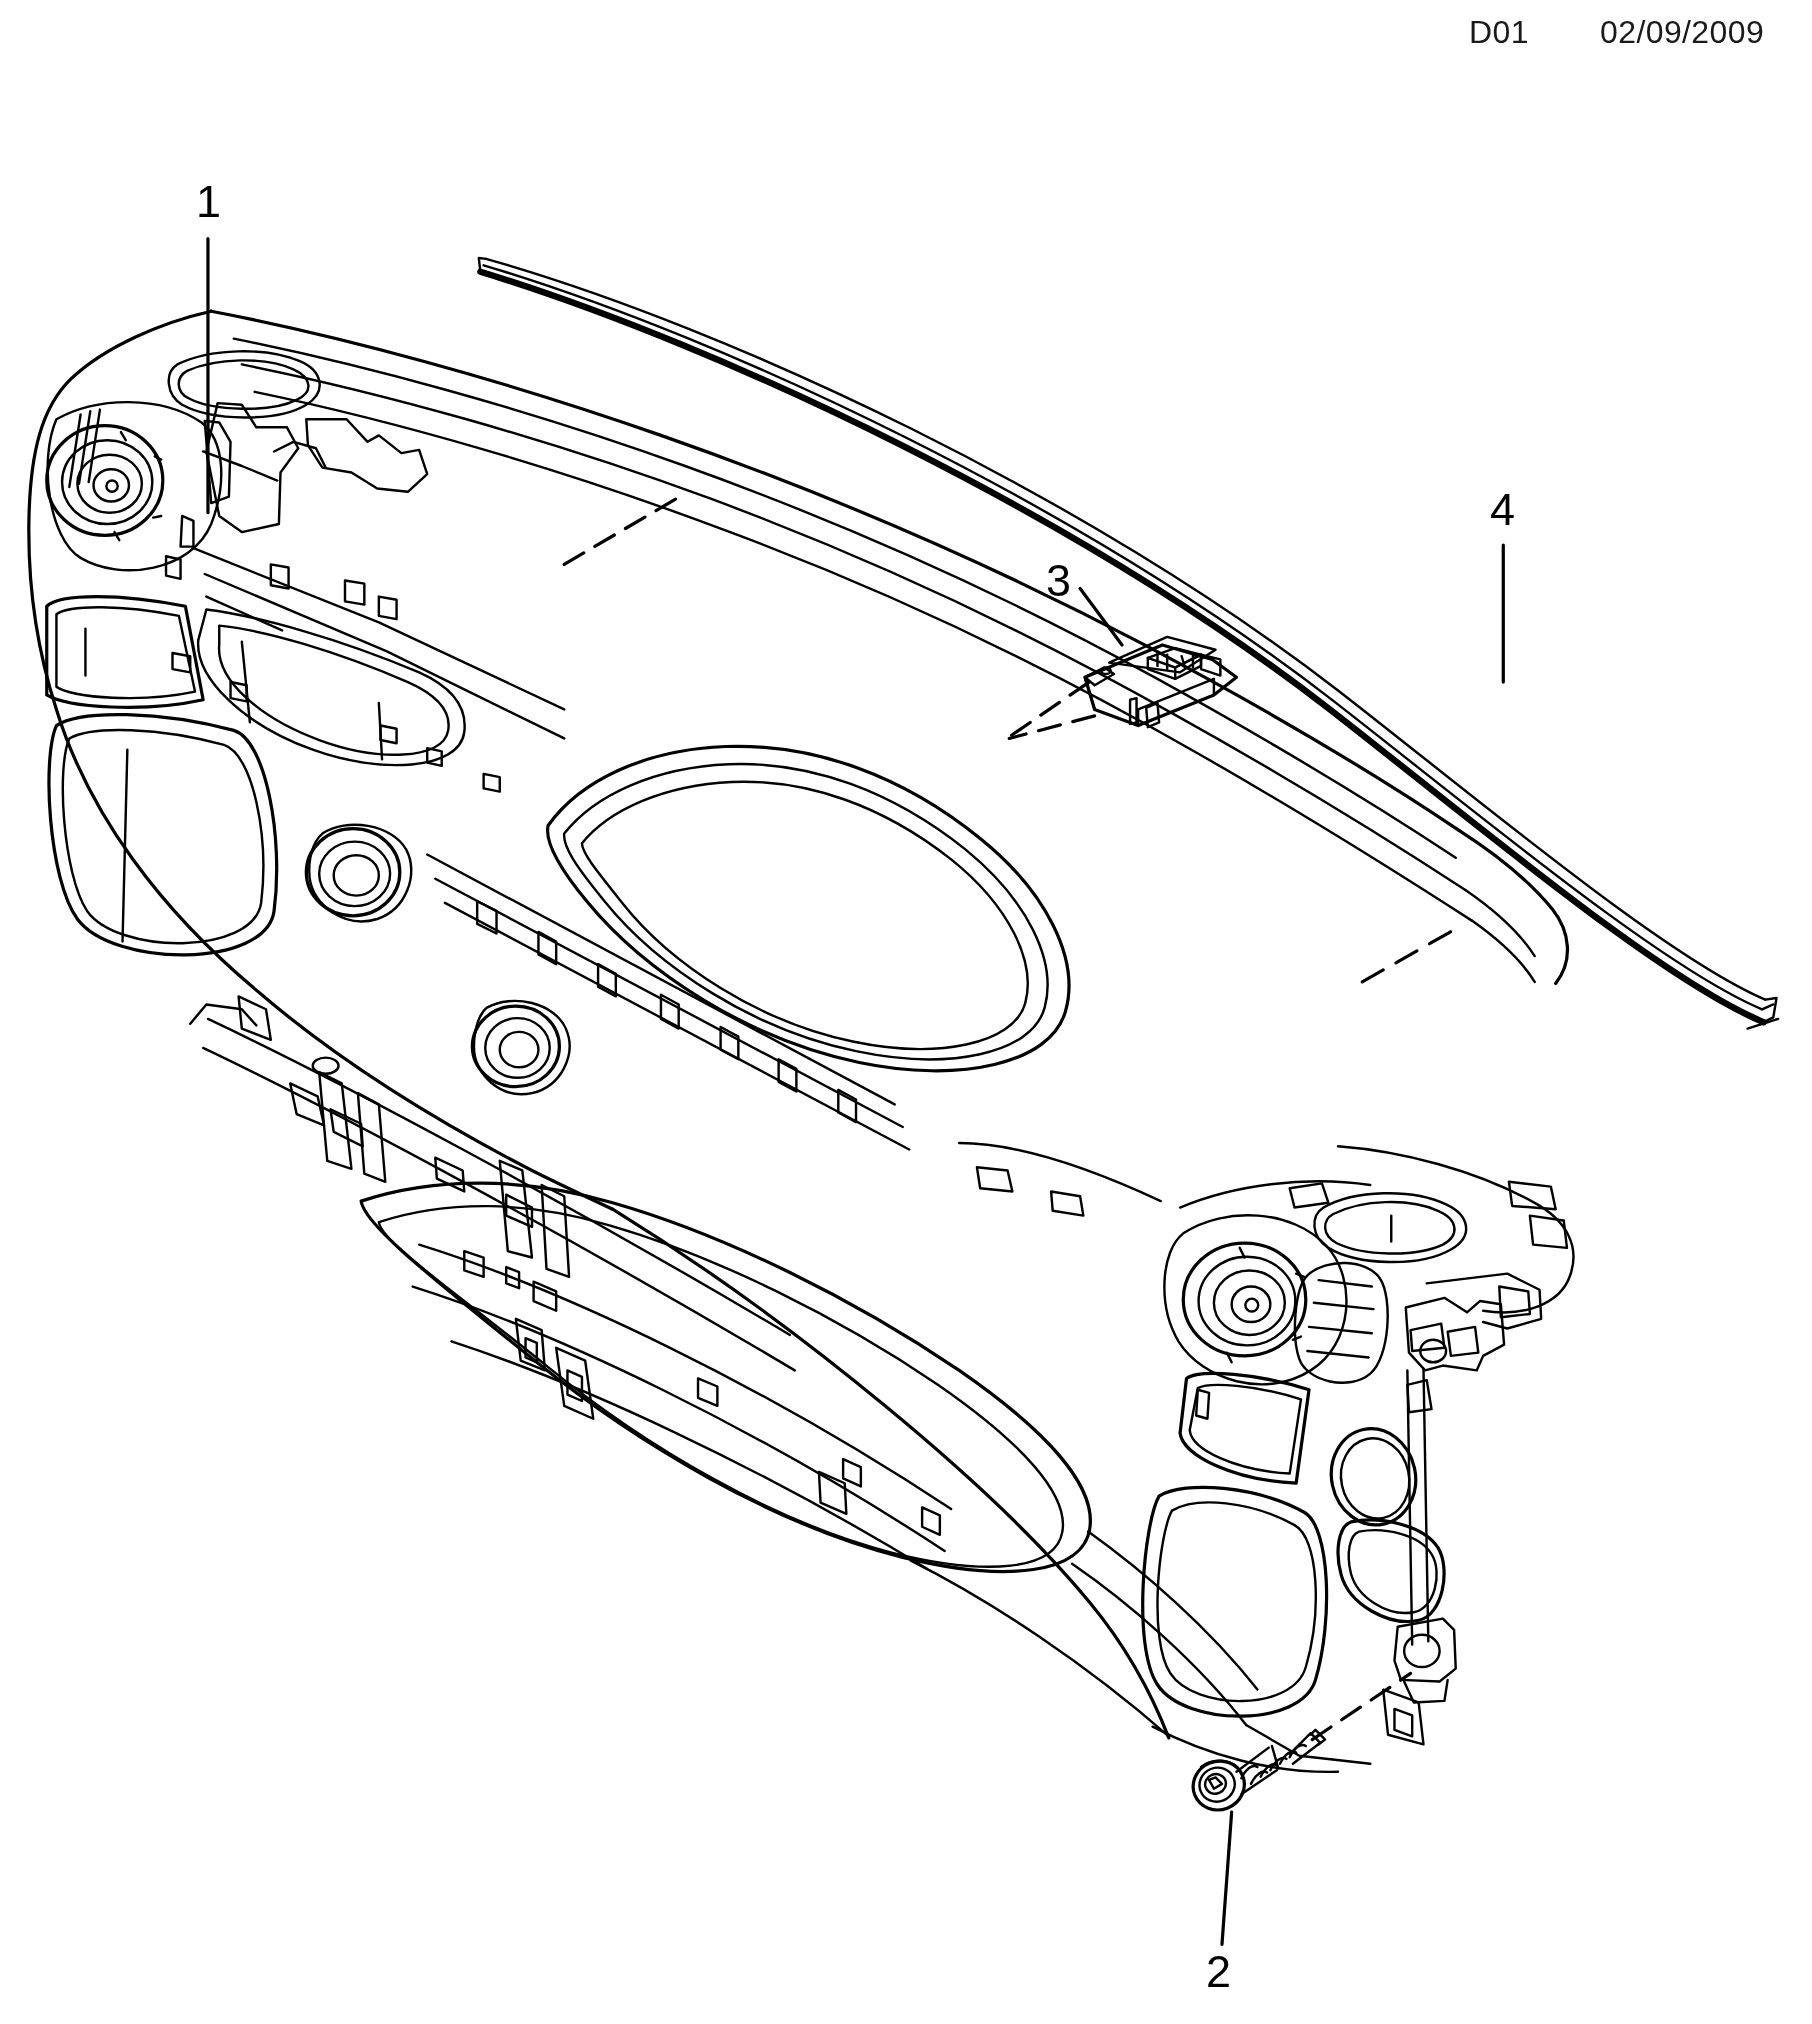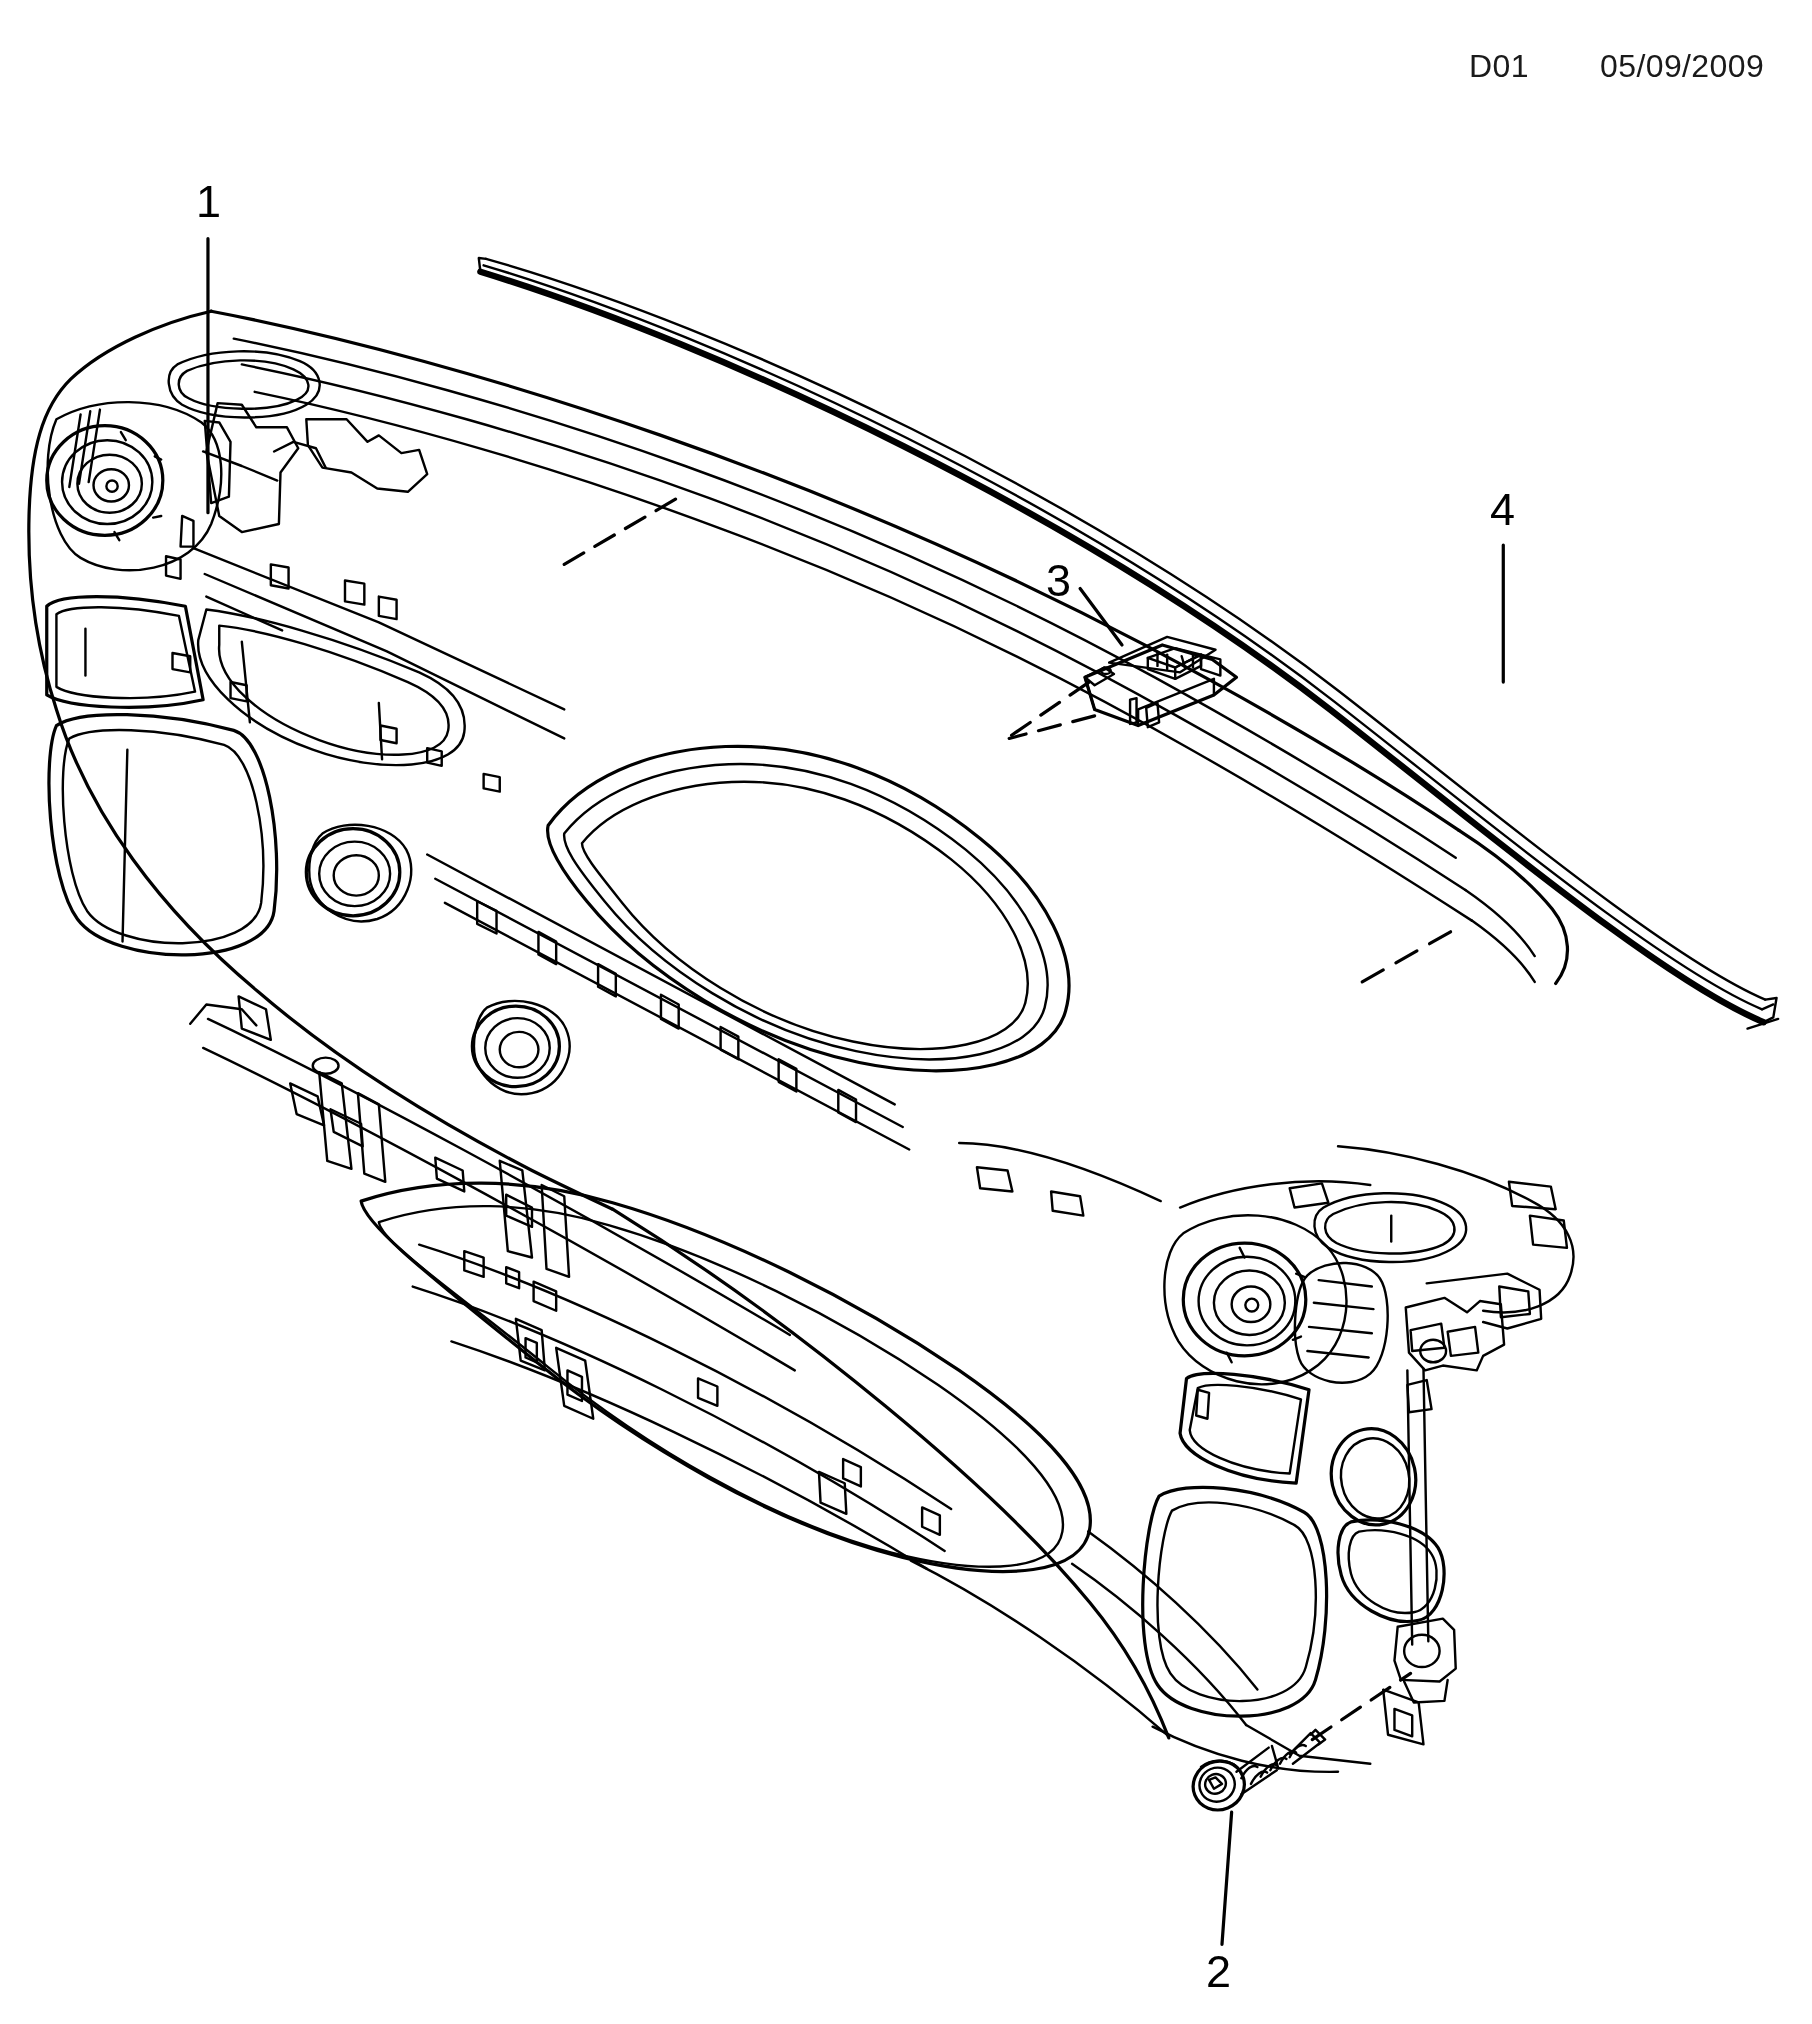--- a/index.html
+++ b/index.html
@@ -26,7 +26,6 @@
     left: 0;
     width: 1812px;
     height: 73px;
-    margin-top: 34px;
   }
   .hdr-text {
     position: absolute;

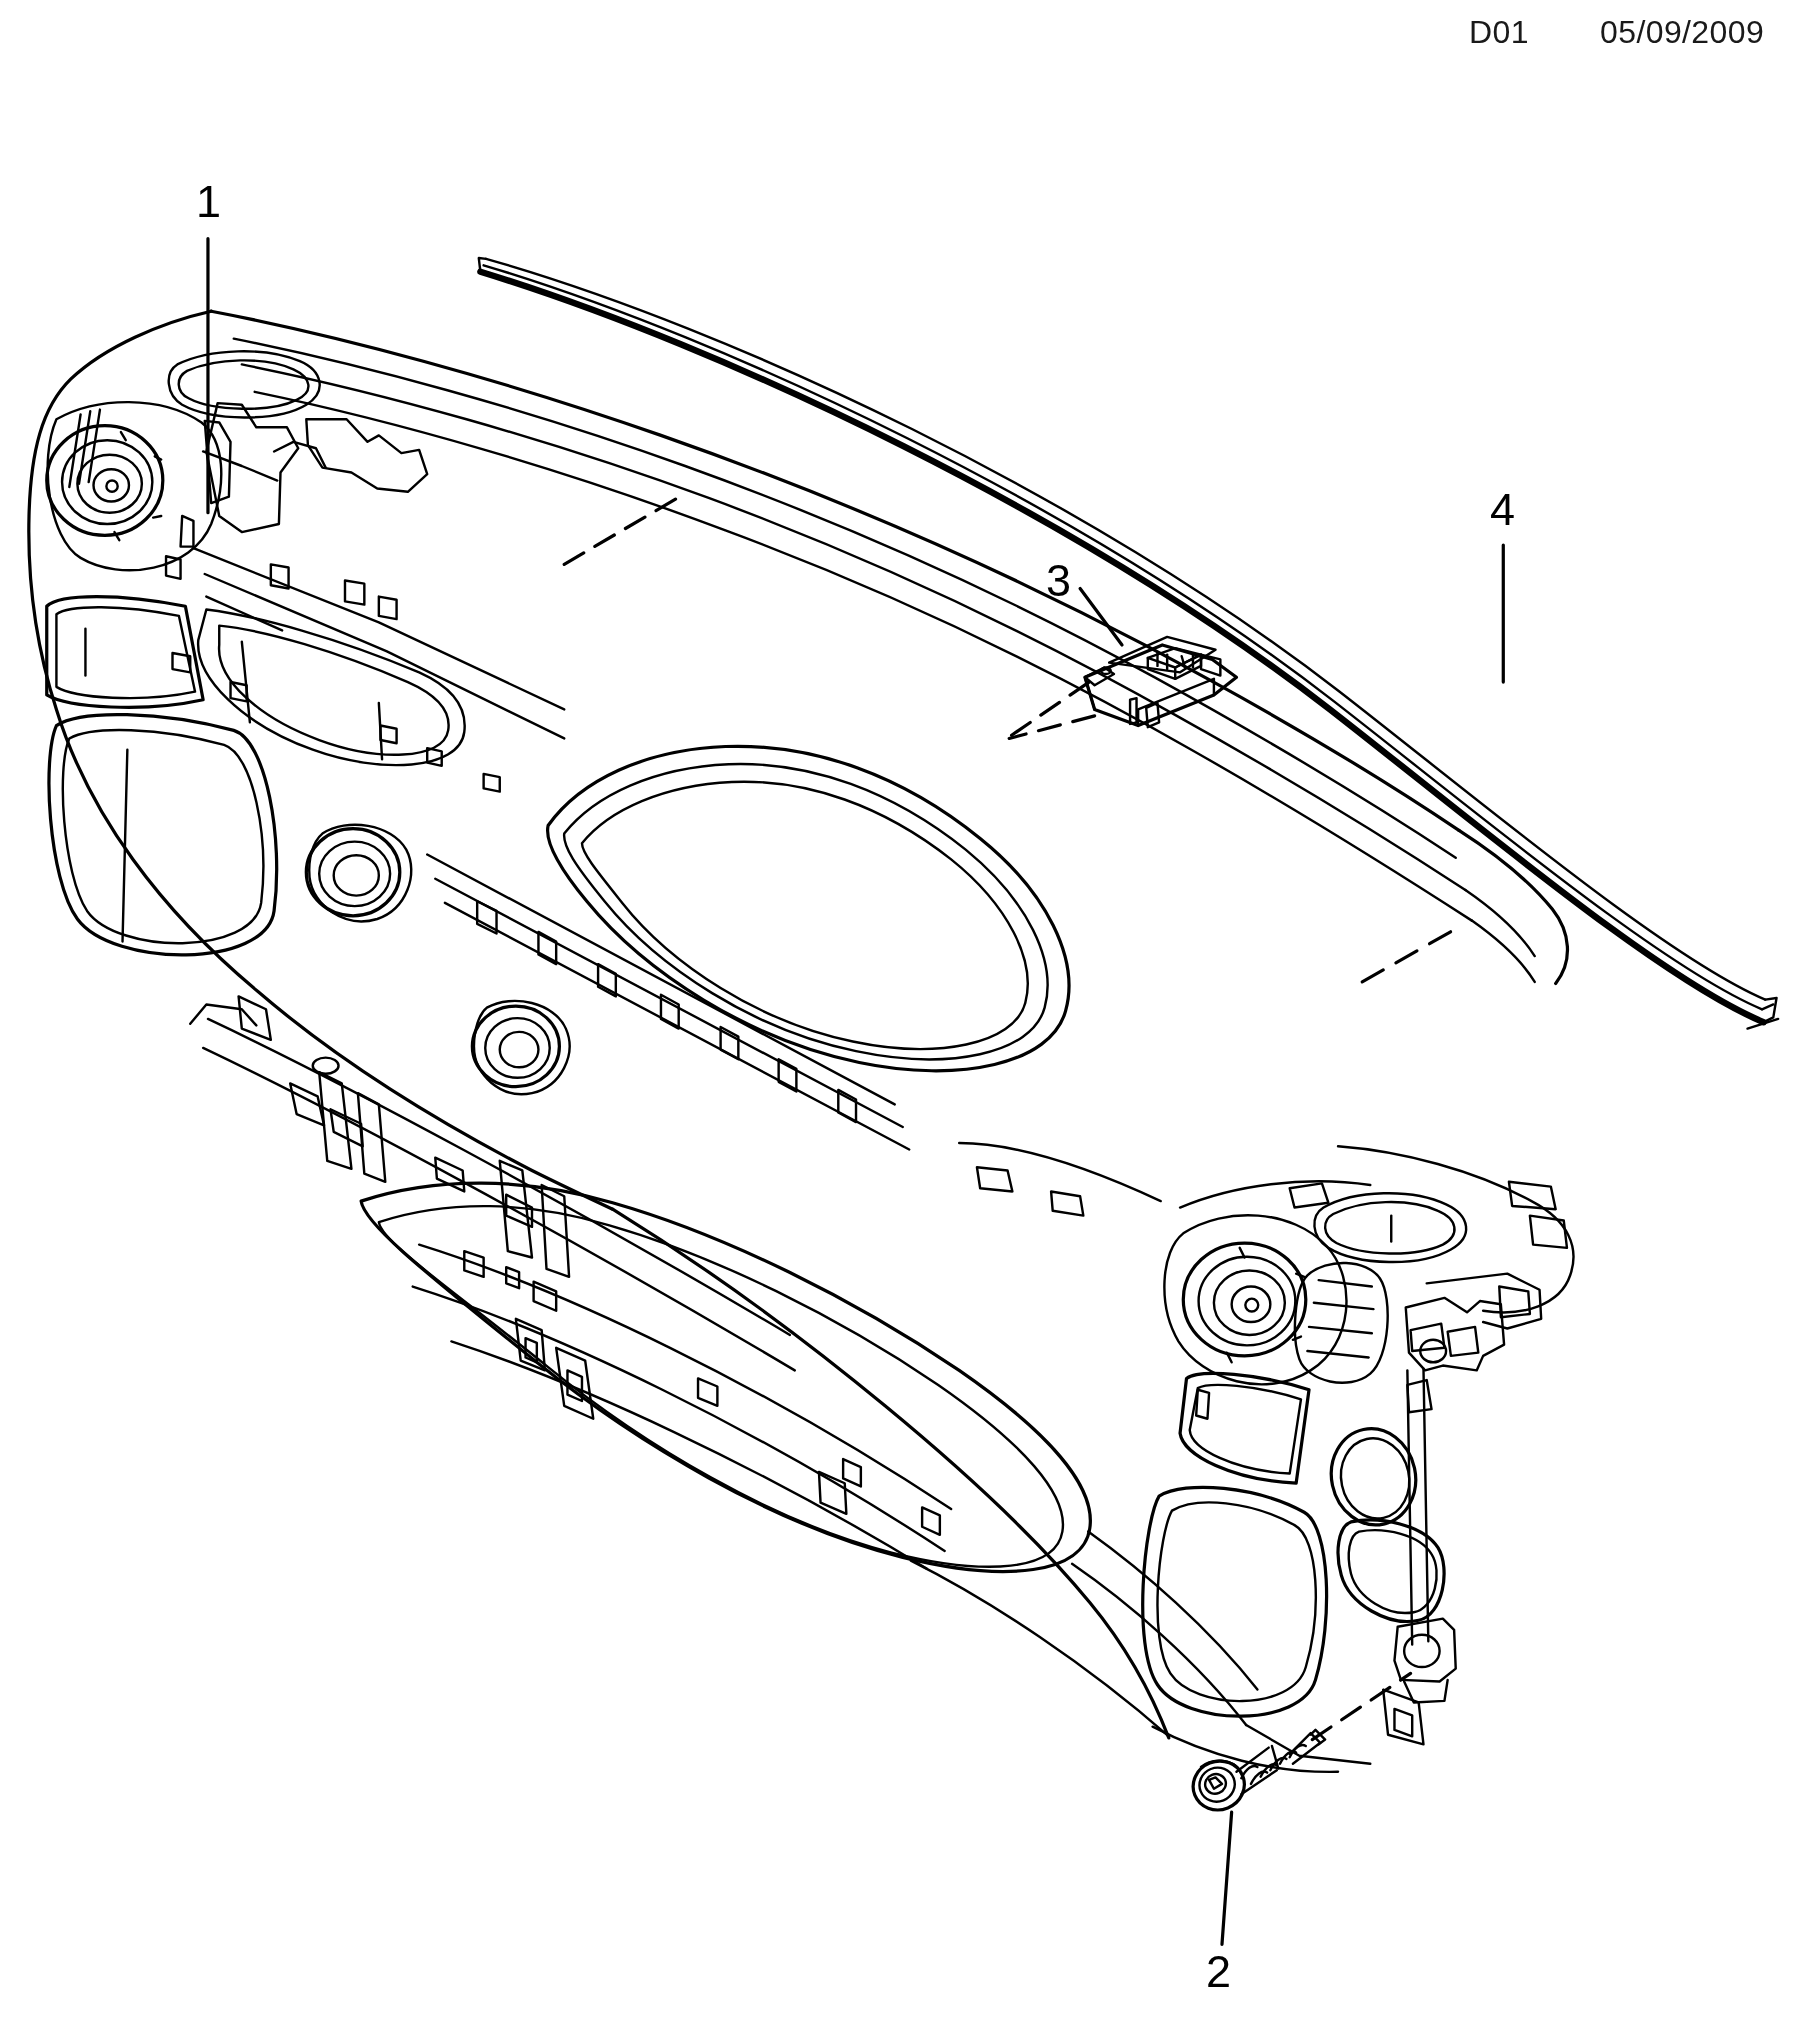--- a/index.html
+++ b/index.html
@@ -68,7 +68,7 @@
 
   <div id="header">
     <div class="hdr-text" id="hdr-sheet">D01</div>
-    <div class="hdr-text" id="hdr-date">05/09/2009</div>
+    <div class="hdr-text" id="hdr-date">02/09/2009</div>
   </div>
 
   <div id="drawing">

